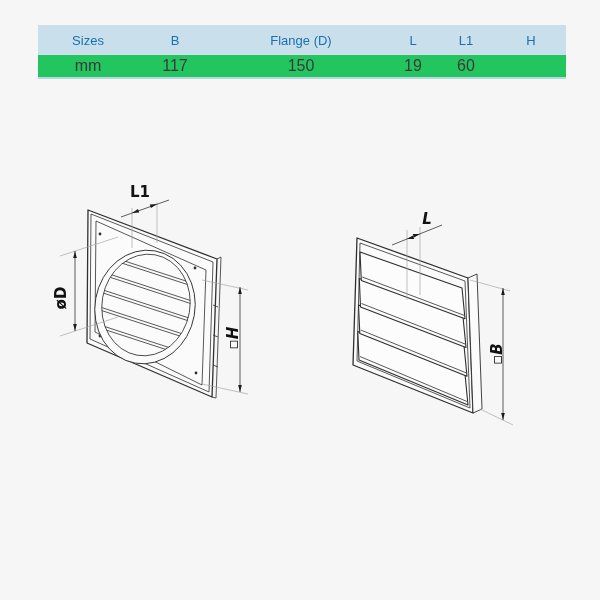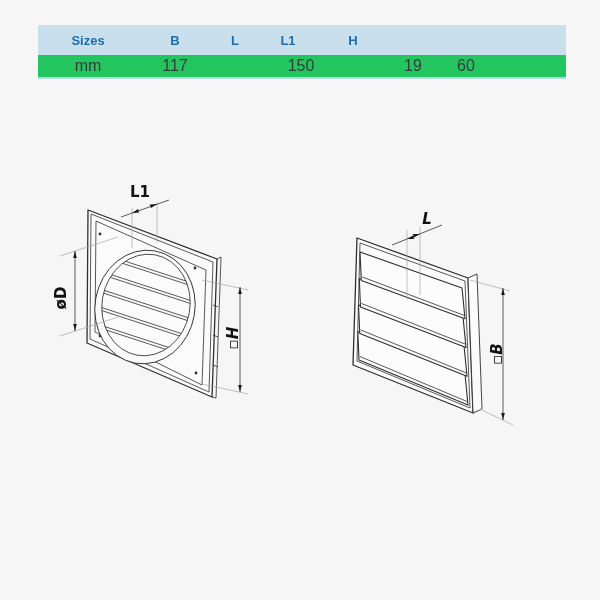--- a/index.html
+++ b/index.html
@@ -10,7 +10,7 @@
   .size-table{position:absolute;left:38px;top:25px;width:528px;}
   .trow{display:flex;width:100%;}
   .thead{background:#c9e0ec;height:30px;}
-  .thead .tcell{color:#1b6fb0;font-size:13px;font-weight:bold;}
+  .thead .tcell{color:#1b6fb0;font-size:13px;font-weight:normal;}
   .tbody{background:#22c55e;height:22px;border-bottom:2px solid #b7d7e5;}
   .tbody .tcell{color:#3a3a3a;font-size:16px;}
   .tcell{display:flex;align-items:center;justify-content:center;box-sizing:border-box;}

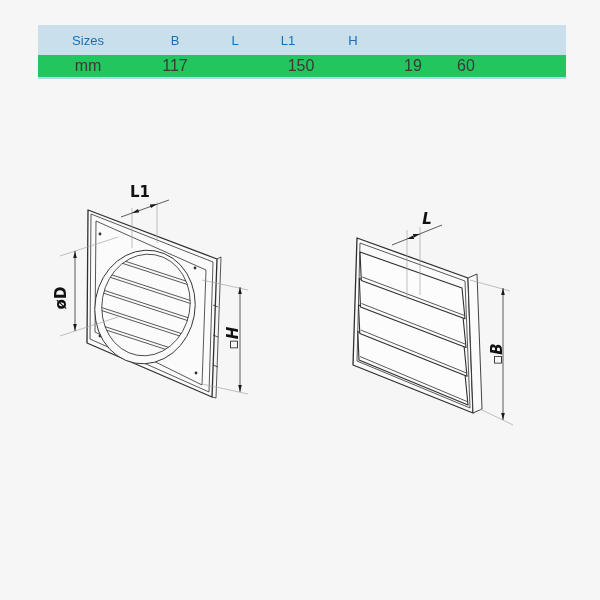--- a/index.html
+++ b/index.html
@@ -44,6 +44,7 @@
     <div class="trow thead">
       <div class="tcell c0">Sizes</div>
       <div class="tcell c1">B</div>
+      <div class="tcell c2">Flange (D)</div>
       <div class="tcell c3">L</div>
       <div class="tcell c4">L1</div>
       <div class="tcell c5">H</div>

